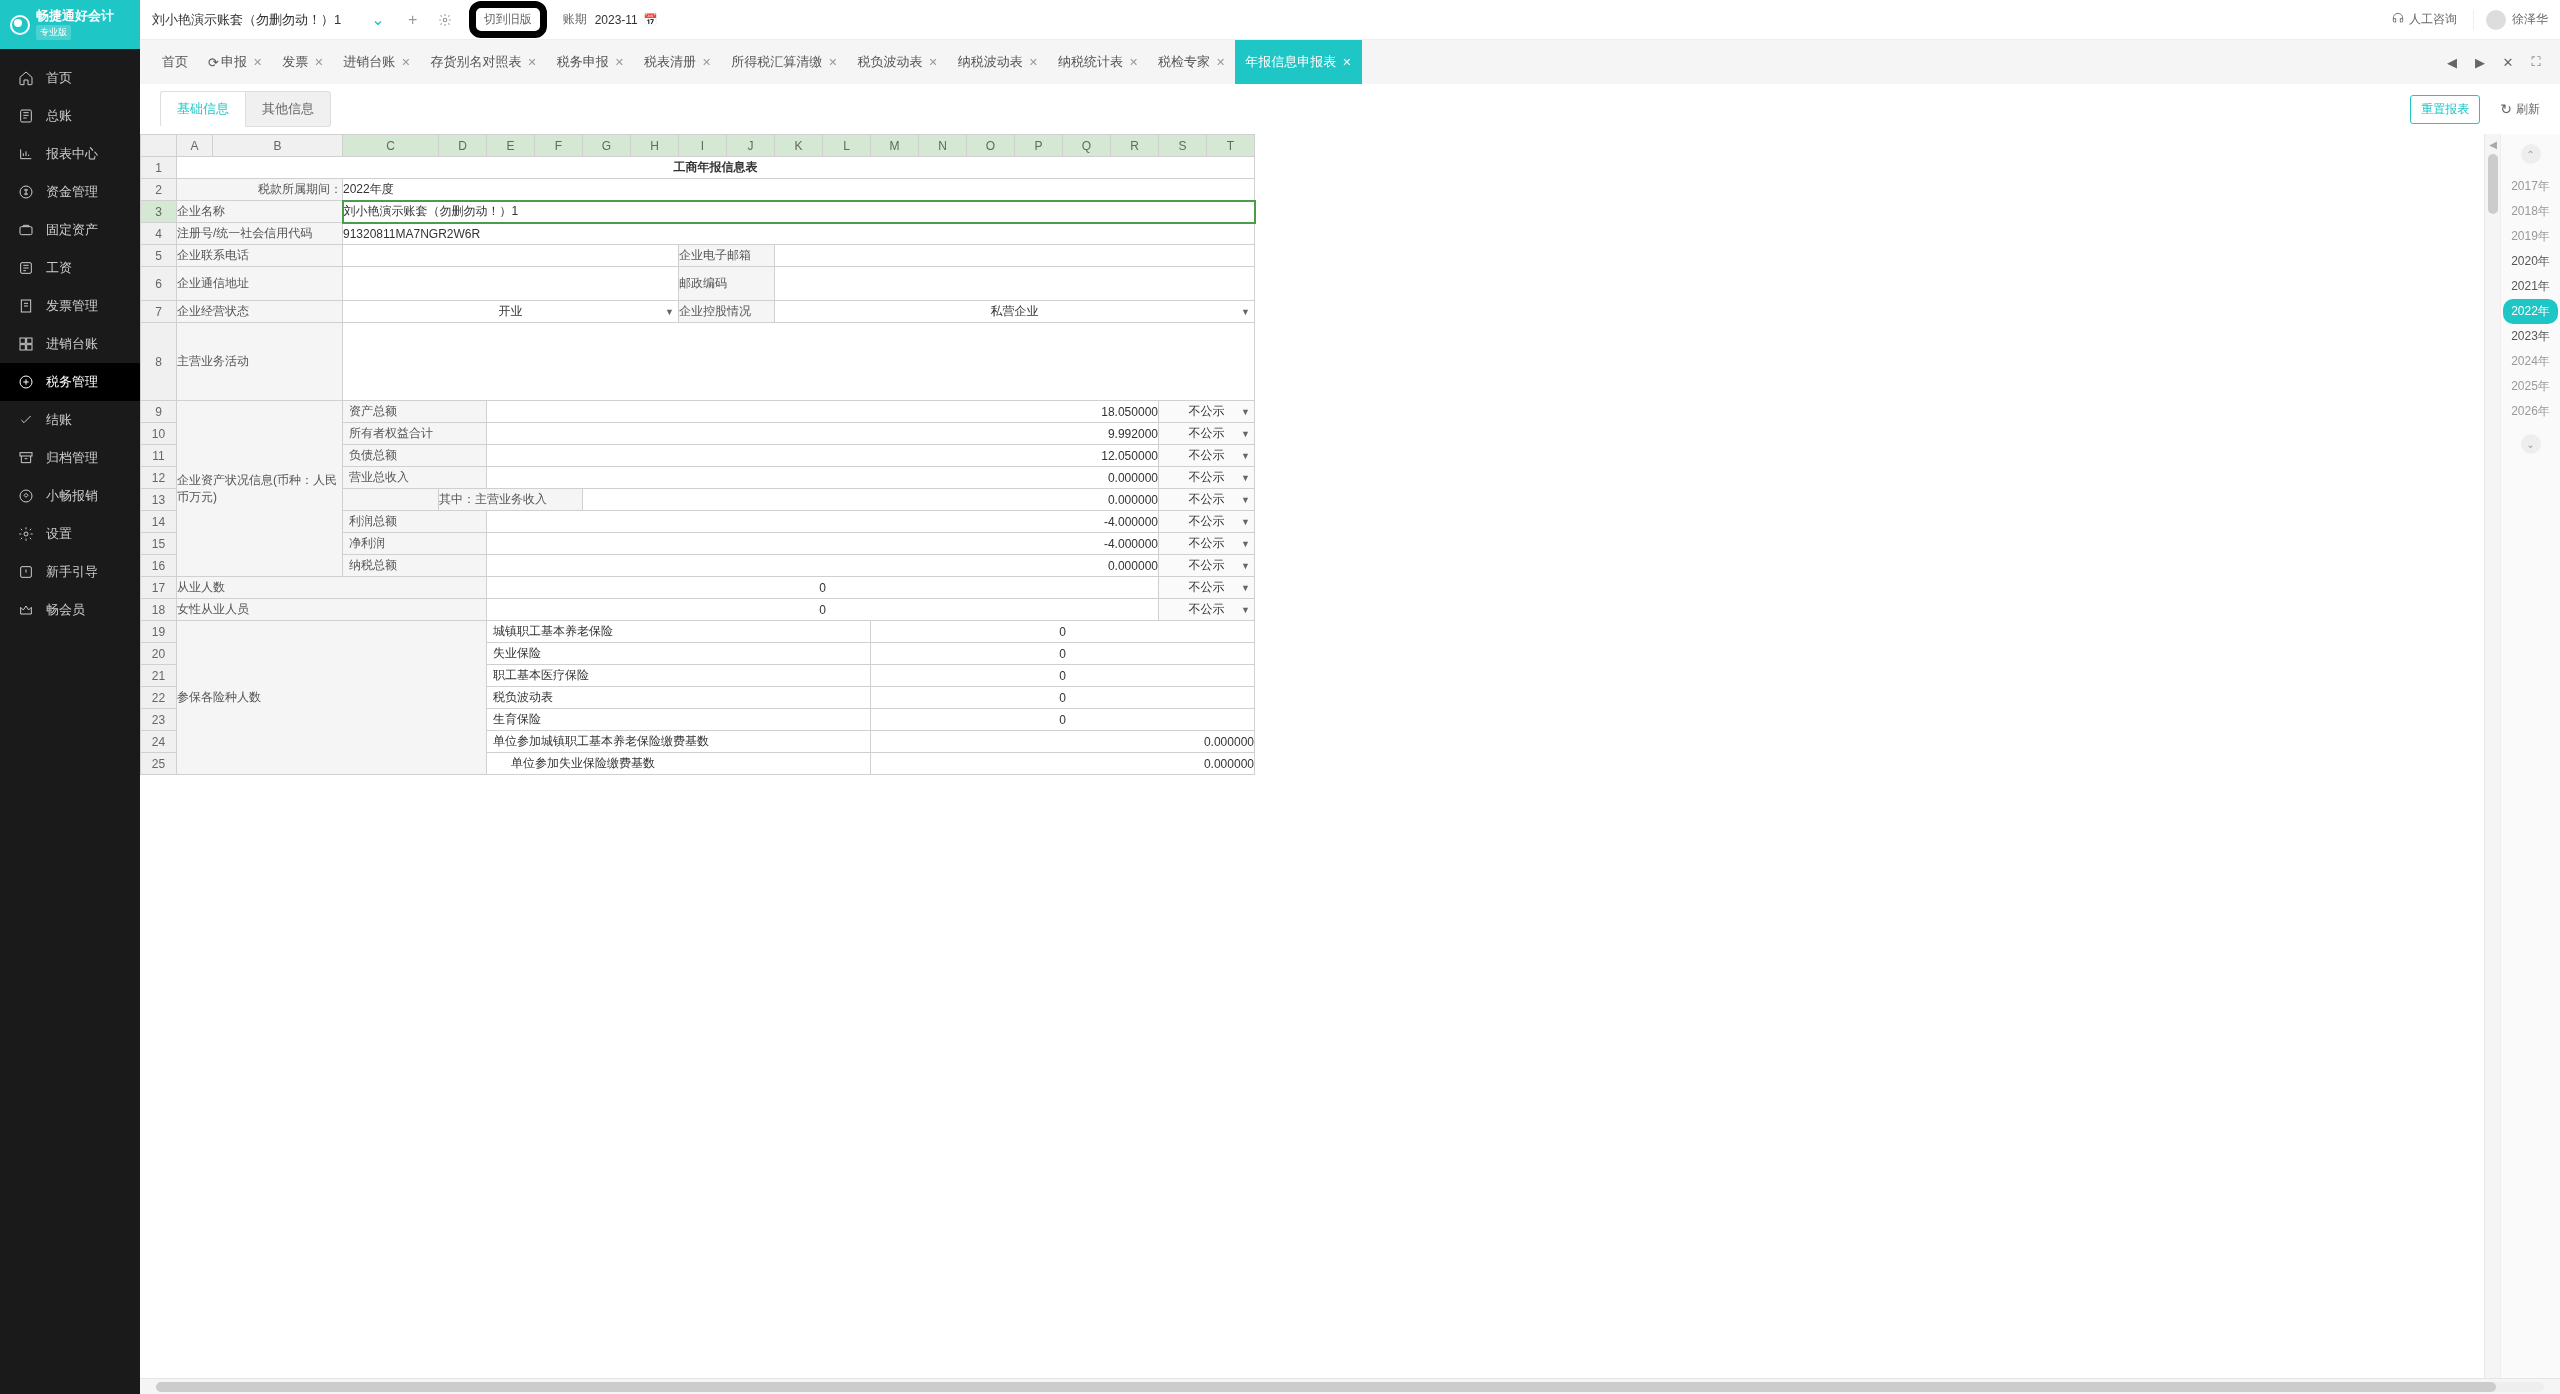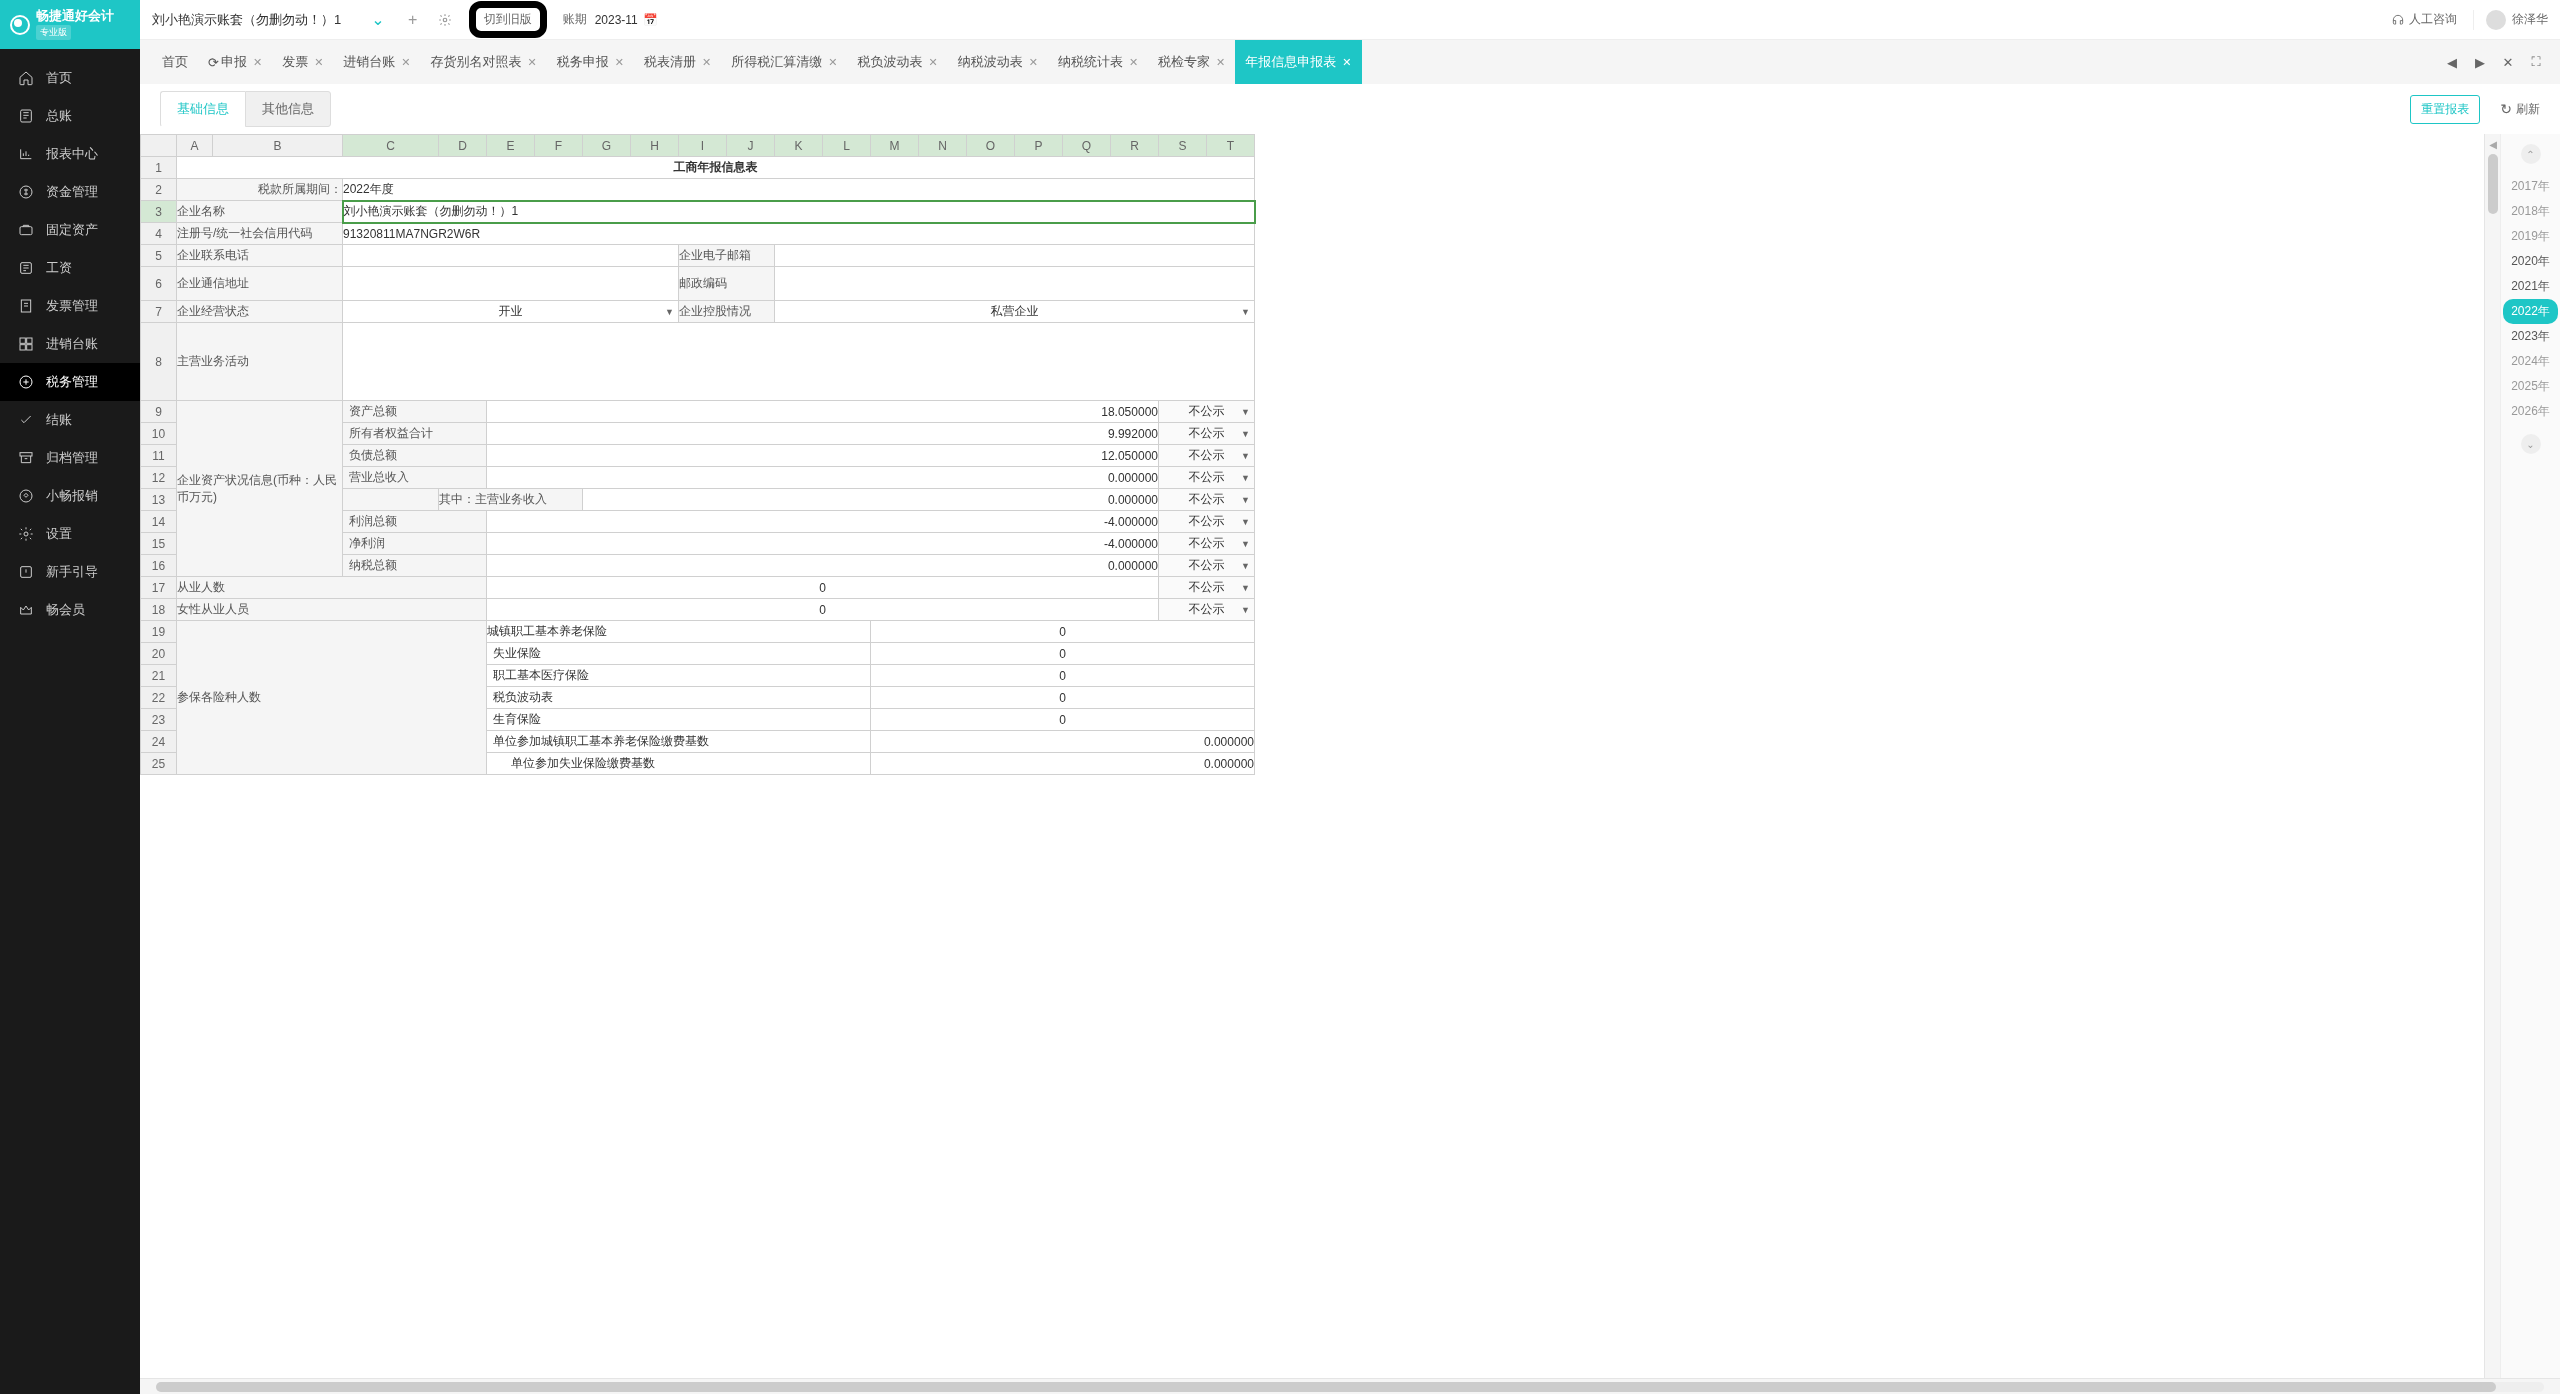--- a/index.html
+++ b/index.html
@@ -30,7 +30,7 @@
 .period-val { color: #333; margin-left: 8px; }
 .cal-icon { color: #1ec6c6; margin-left: 6px; }
 .topbar-right { margin-left: auto; display: flex; align-items: center; }
-.service-btn { display: flex; align-items: center; color: #666; margin-right: 16px; cursor:pointer; }
+.service-btn { display: flex; color: #666; margin-right: 16px; cursor:pointer; }
 .service-btn svg { width: 14px; height: 14px; margin-right: 4px; }
 .user-area { display: flex; align-items: center; color: #666; border-left: 1px solid #eee; padding-left: 12px; }
 .avatar { width: 20px; height: 20px; background: #ddd; border-radius: 50%; margin-right: 6px; }

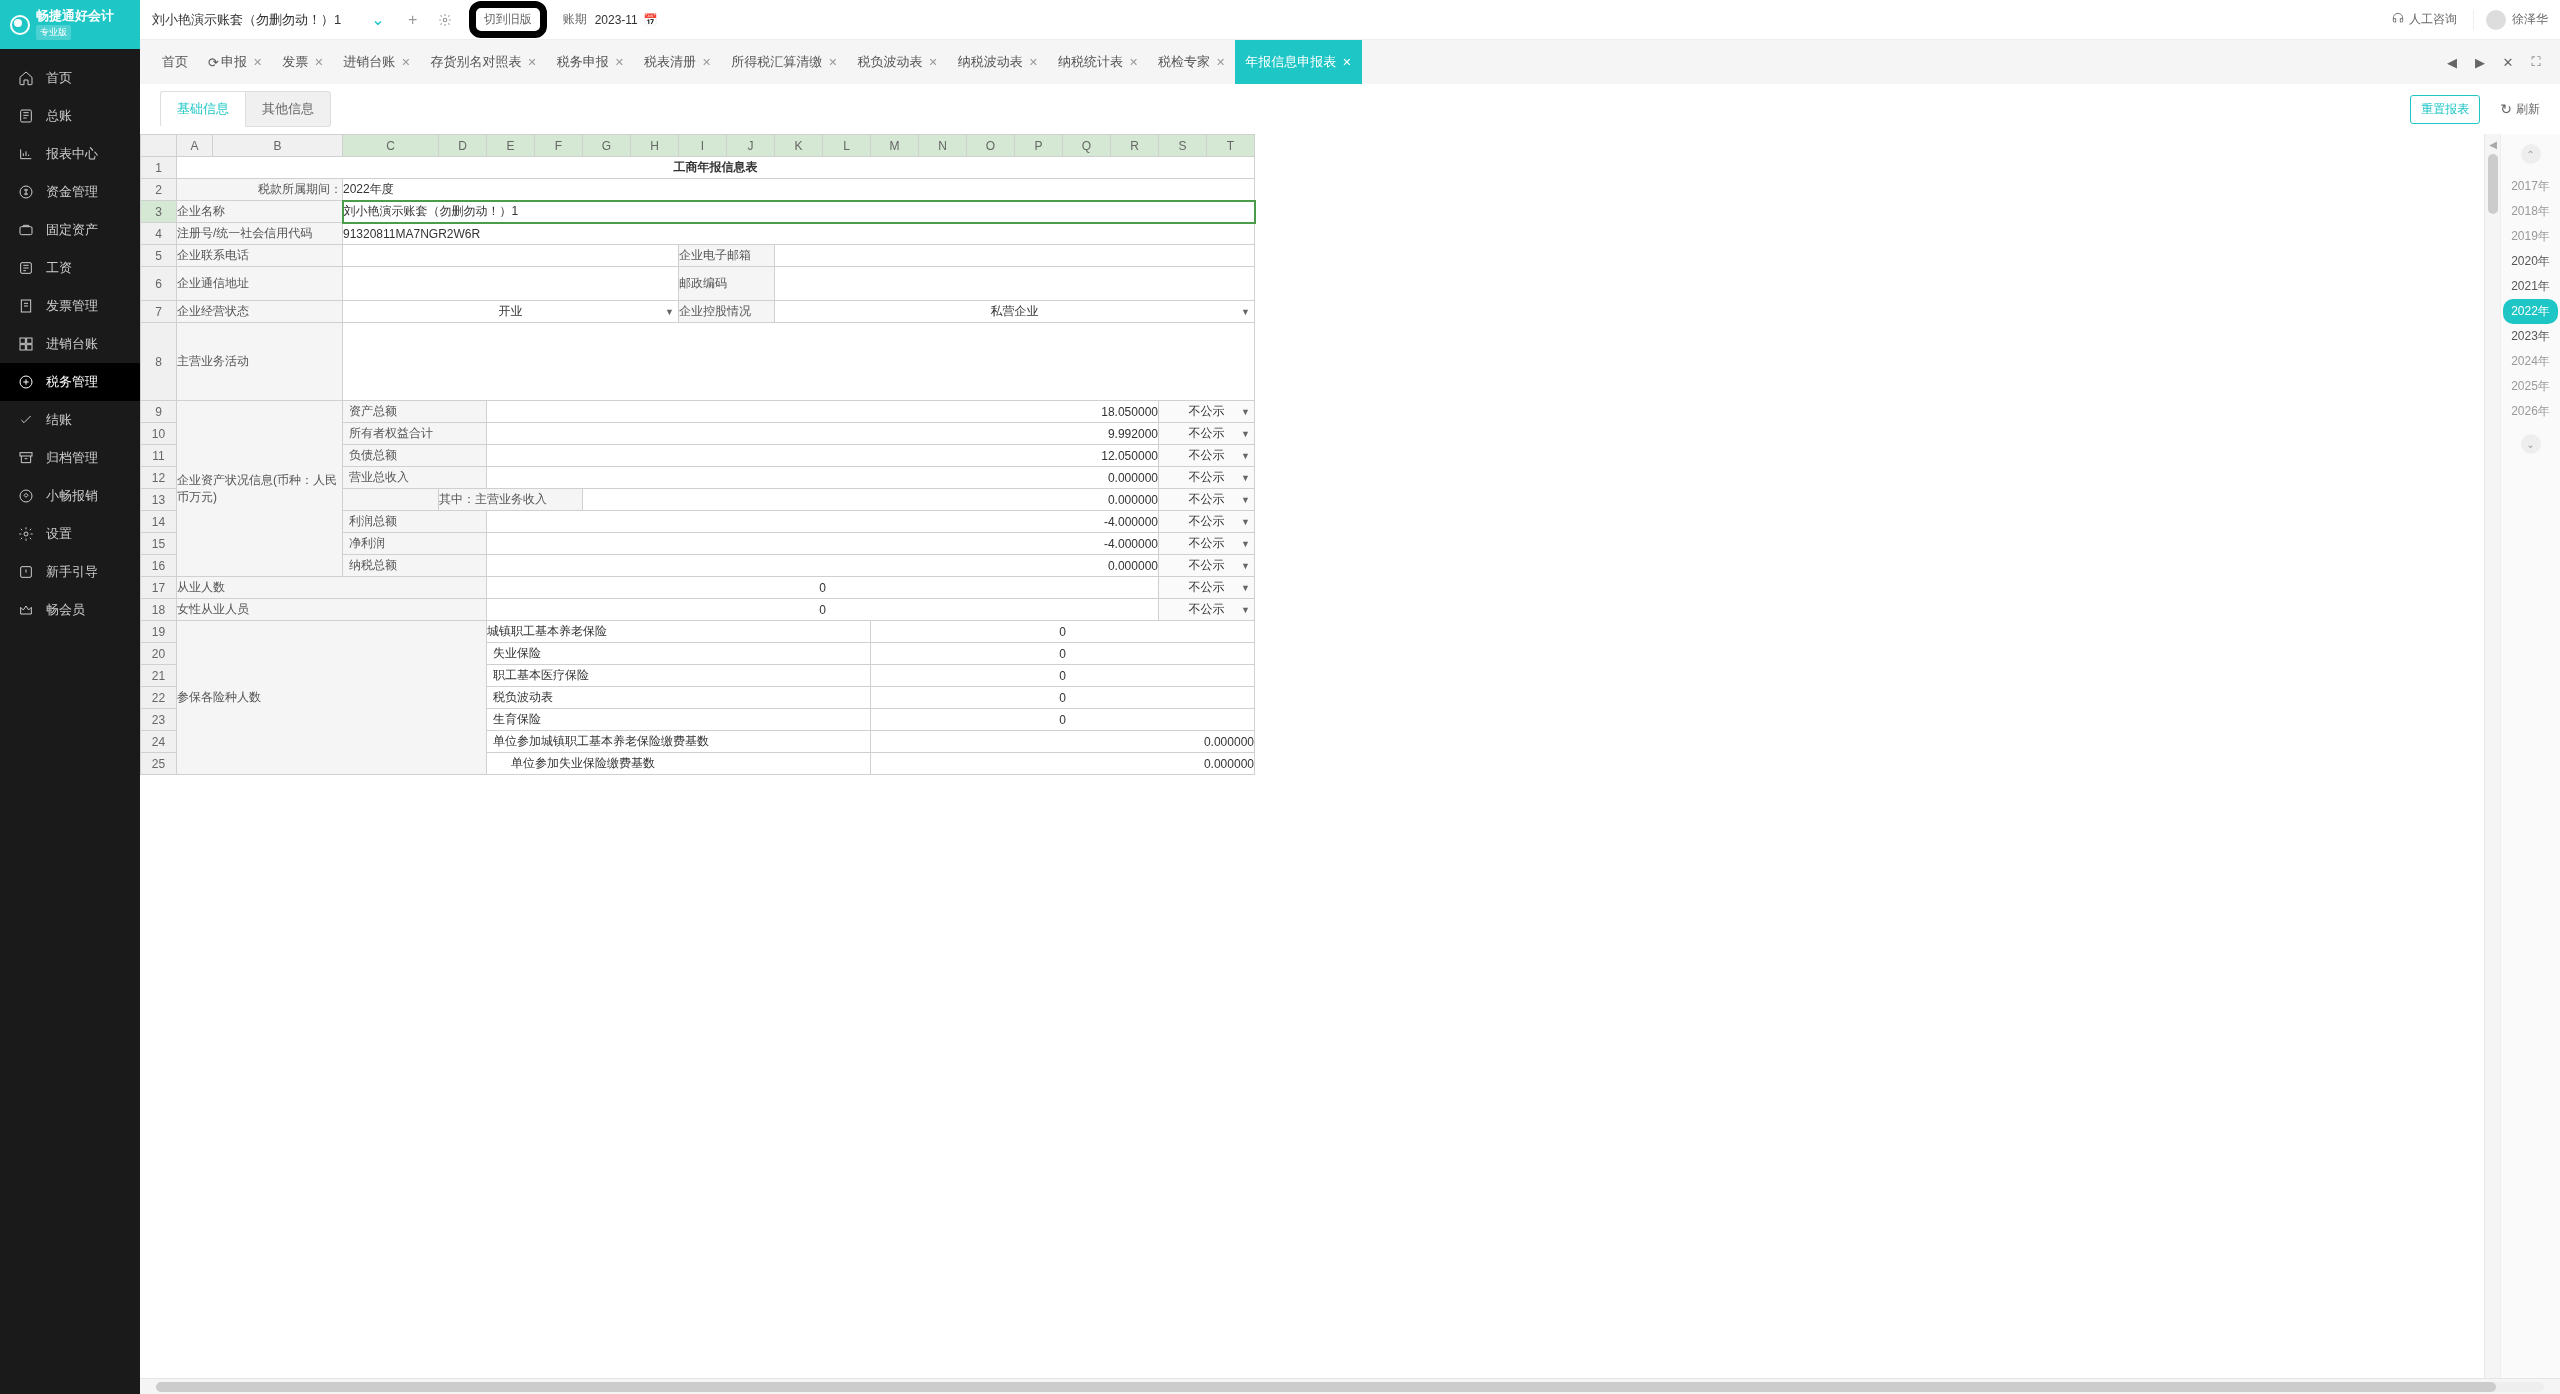--- a/index.html
+++ b/index.html
@@ -512,7 +512,7 @@
               <tr>
                 <td class="row-hdr">19</td>
                 <td class="lbl-cell" colspan="4" rowspan="7">参保各险种人数</td>
-                <td class="val-cell" colspan="8" style="">城镇职工基本养老保险</td>
+                <td class="val-cell" colspan="8" style="padding-left:6px;">城镇职工基本养老保险</td>
                 <td class="val-cell-r" colspan="8" style="text-align:center;">0</td>
               </tr>
               <tr>

